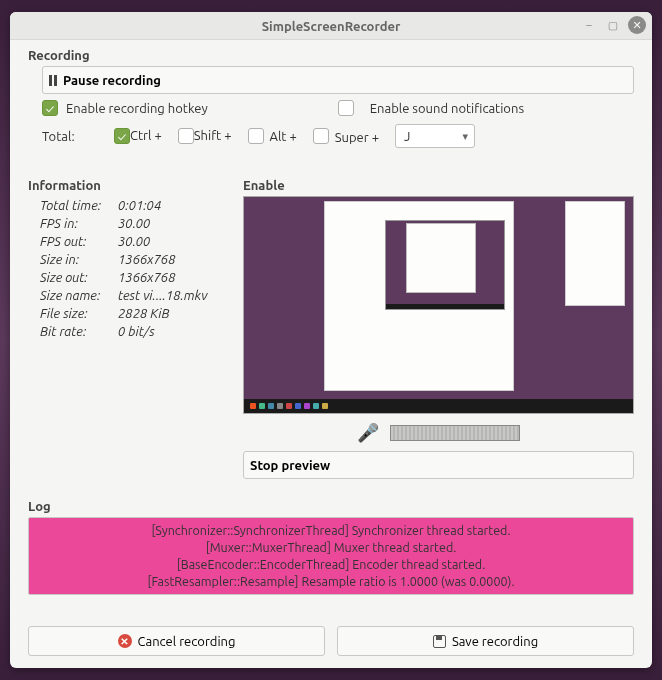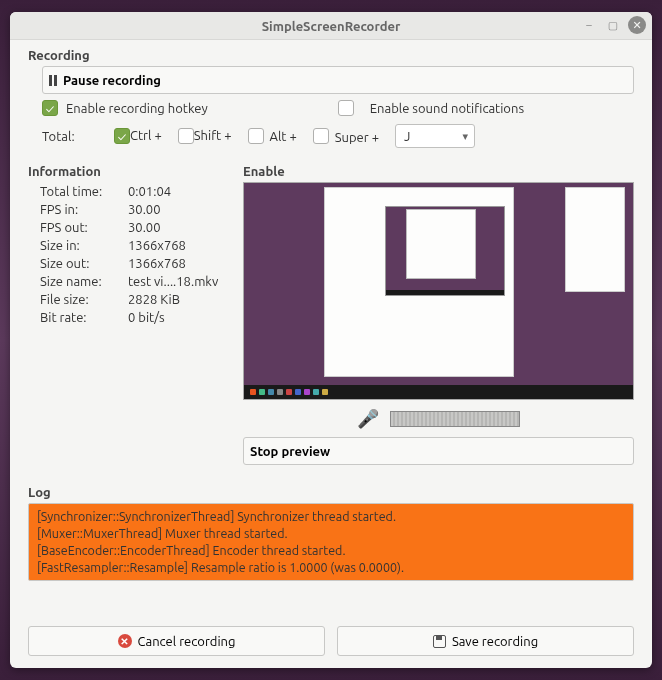--- a/index.html
+++ b/index.html
@@ -94,7 +94,7 @@
     content: "▾";
     position: absolute; right: 6px; color: #666; font-size: 11px;
   }
-  .columns { display: flex; gap: 20px; margin-top: 10px;}
+  .columns { display: flex; gap: 20px; margin-top: 24px;}
   .col-info { width: 195px; }
   .info-table { margin-top: 6px; padding-left: 12px;}
   .info-row { display: flex; gap: 20px; margin: 4px 0;}

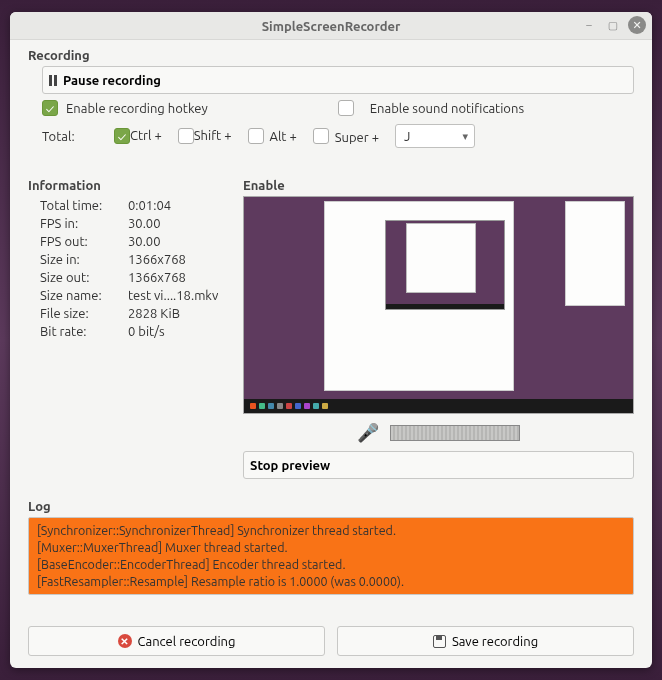--- a/index.html
+++ b/index.html
@@ -97,7 +97,7 @@
   .columns { display: flex; gap: 20px; margin-top: 24px;}
   .col-info { width: 195px; }
   .info-table { margin-top: 6px; padding-left: 12px;}
-  .info-row { display: flex; gap: 20px; margin: 4px 0;}
+  .info-row { display: flex; gap: 10px; margin: 4px 0; font-style: italic;}
   .info-row .k { width: 68px; }
   .col-preview { flex: 1; }
   .preview-img {

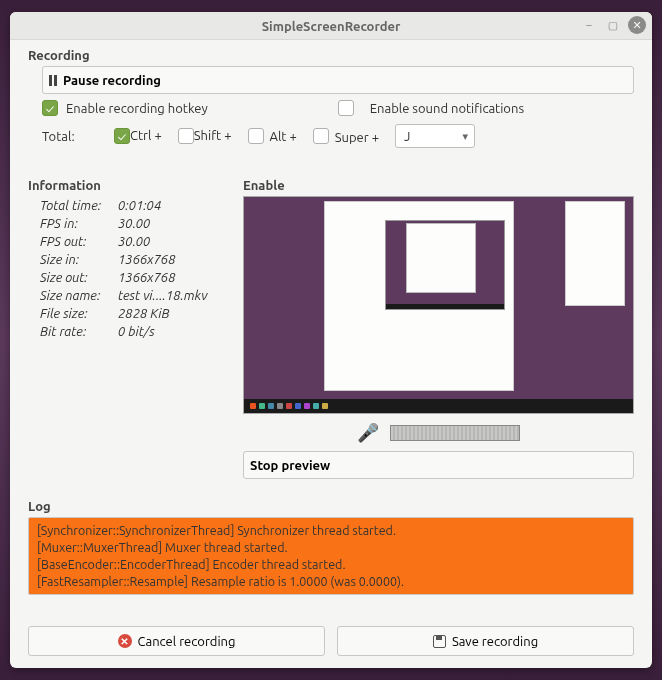--- a/index.html
+++ b/index.html
@@ -149,12 +149,13 @@
     width: 100%;
     height: 78px;
     border: 1px solid #c8c8c6;
-    background: #f97316;
+    background: #ec4899;
     border-radius: 2px;
     padding: 4px 8px;
     overflow: hidden;
     font-size: 12.5px;
     line-height: 1.35;
+    text-align: center;
   }
   .footer {
     display: flex; gap: 12px;

